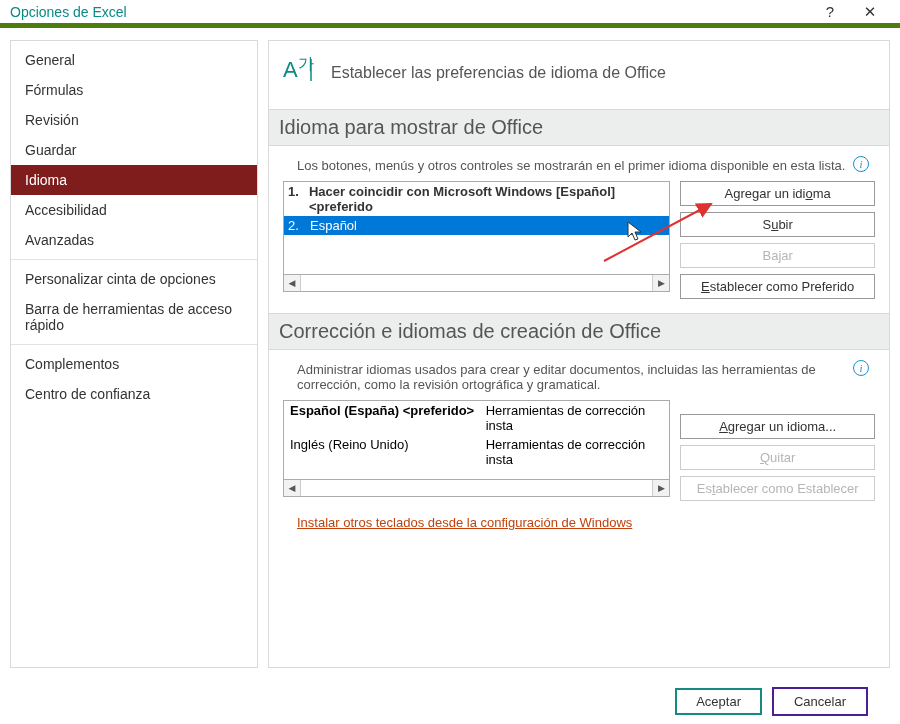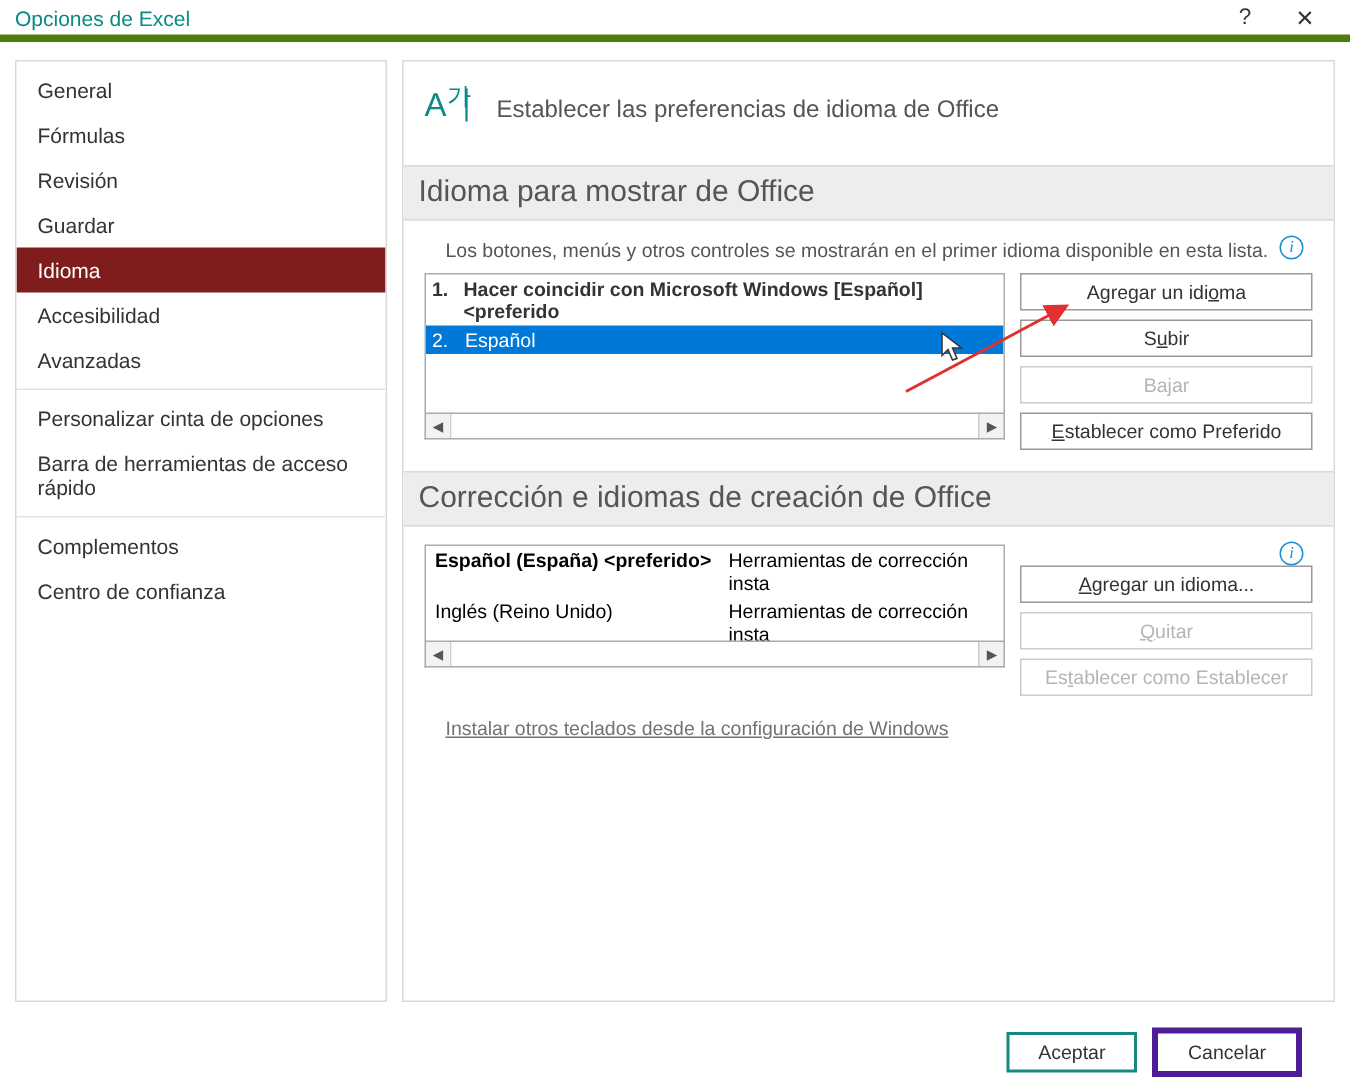--- a/index.html
+++ b/index.html
@@ -119,6 +119,7 @@
 
     <div class="section-bar">Corrección e idiomas de creación de Office</div>
     <div class="desc">
+      <span>Administrar idiomas usados para crear y editar documentos, incluidas las herramientas de corrección, como la revisión ortográfica y gramatical.</span>
       <span class="info-icon">i</span>
     </div>
 

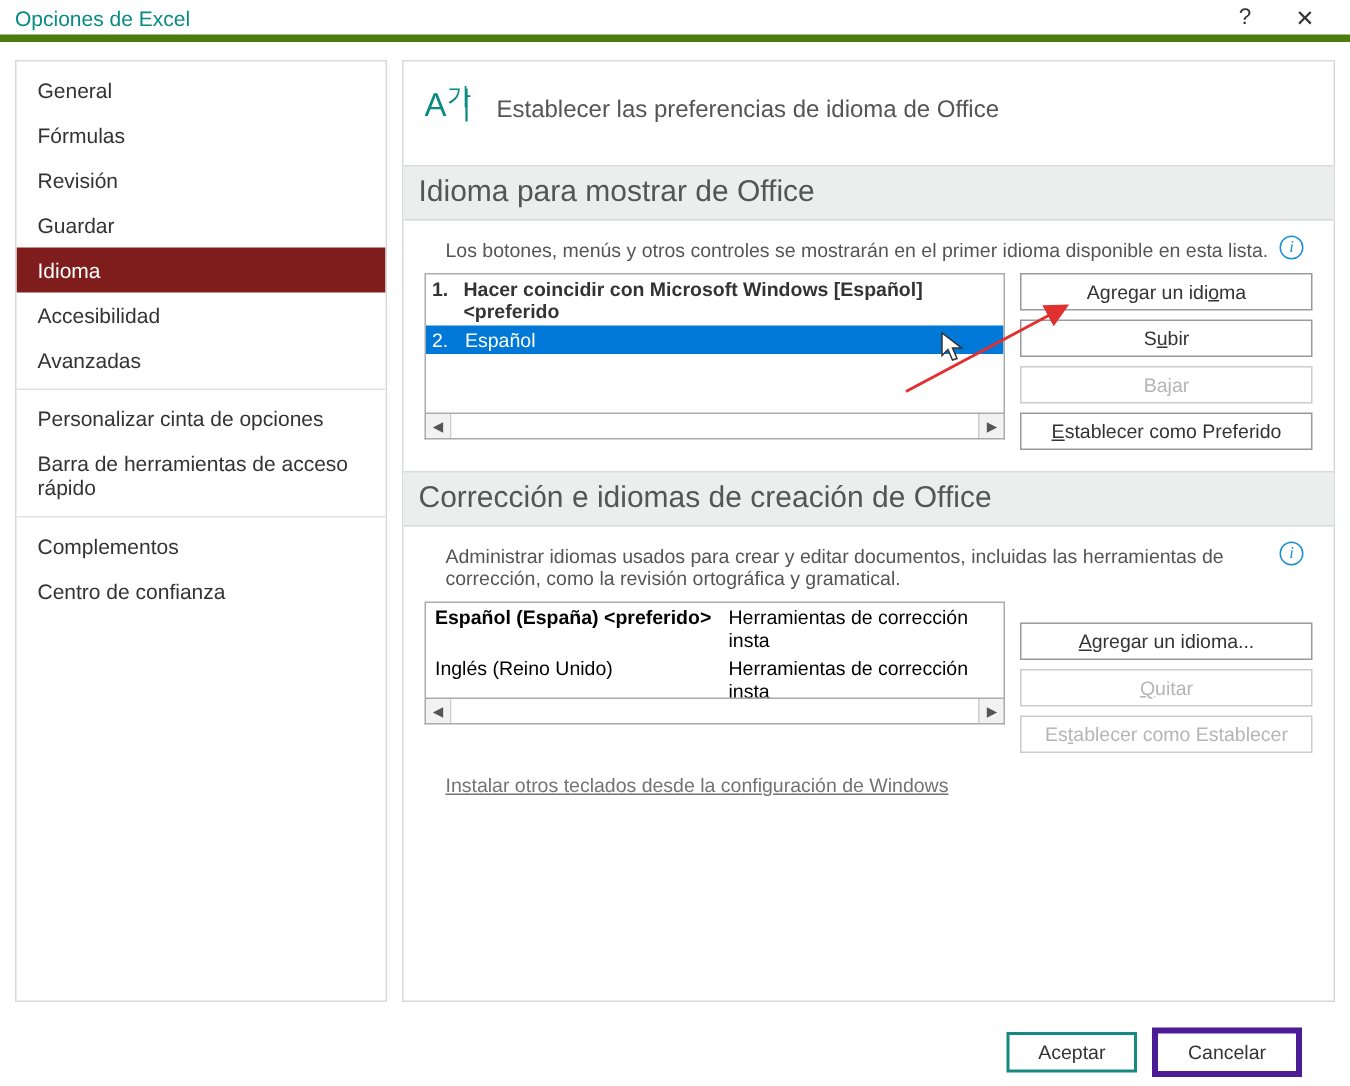--- a/index.html
+++ b/index.html
@@ -33,7 +33,7 @@
   .btn-col { display: flex; flex-direction: column; gap: 6px; width: 200px; }
   .obtn { border: 1px solid #999; background: #fff; font-size: 13px; padding: 4px 6px; text-align: center; color: #333; cursor: default; }
   .obtn.disabled { color: #b5b5b5; border-color: #ccc; }
-  .listbox2 { border: 1px solid #ababab; height: 65px; background: #fff; font-size: 13px; overflow: hidden; }
+  .listbox2 { border: 1px solid #ababab; height: 80px; background: #fff; font-size: 13px; overflow: hidden; }
   .list2-row { display: flex; padding: 2px 6px; }
   .list2-row .c1 { width: 210px; }
   .list2-row.bold .c1 { font-weight: 700; }

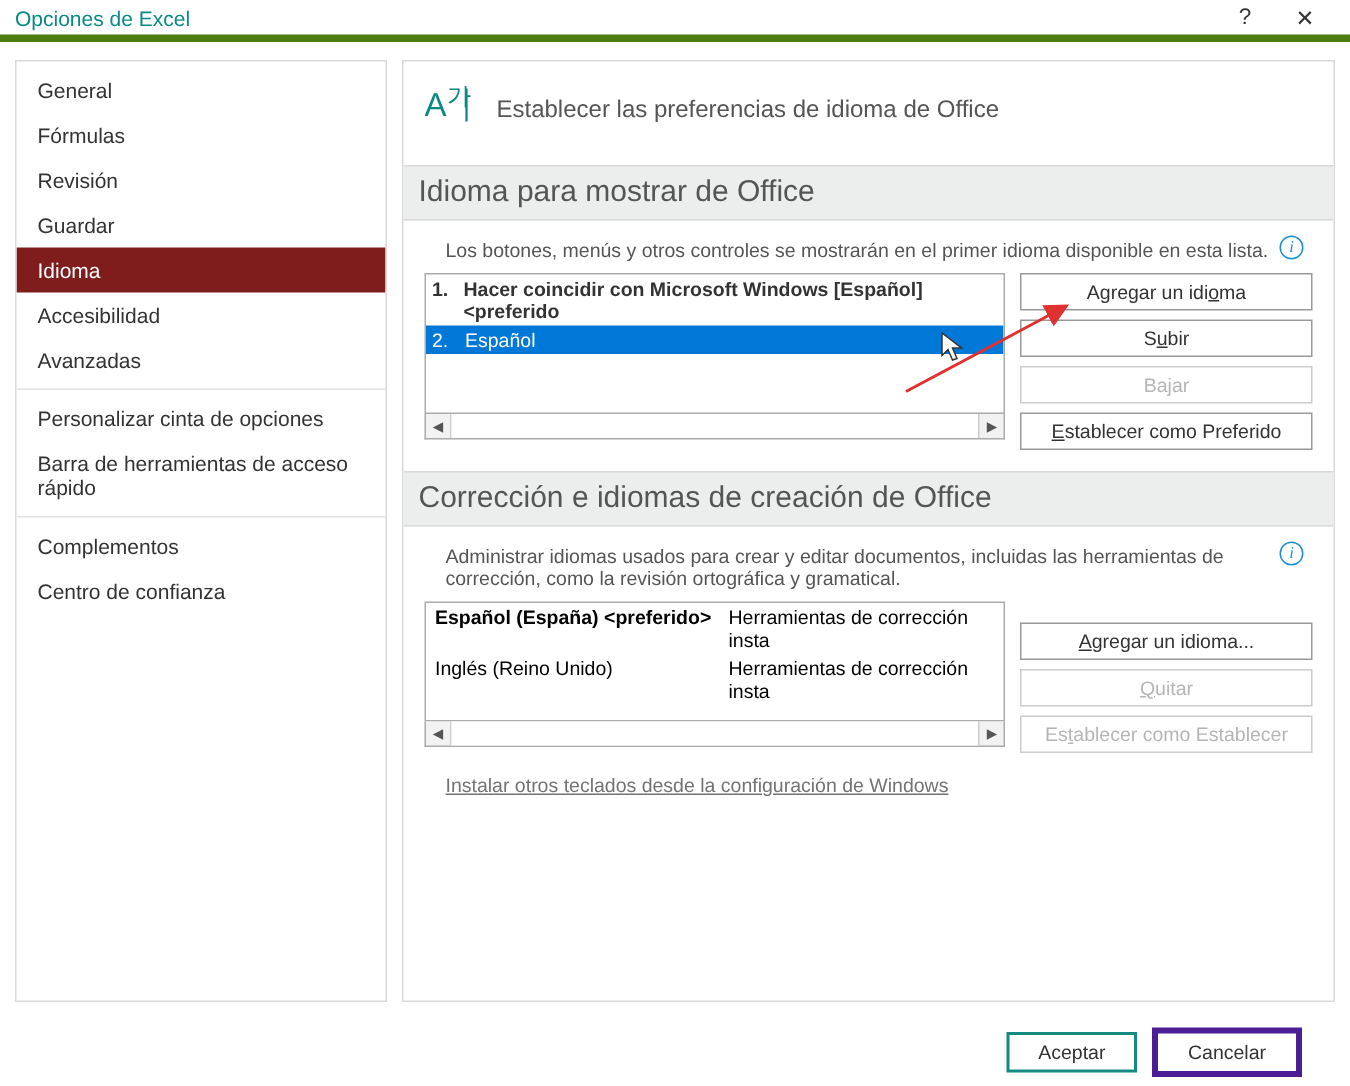--- a/index.html
+++ b/index.html
@@ -37,7 +37,7 @@
   .list2-row { display: flex; padding: 2px 6px; }
   .list2-row .c1 { width: 210px; }
   .list2-row.bold .c1 { font-weight: 700; }
-  .link { color: #737373; font-size: 13px; text-decoration: underline; margin: 14px 0 0 14px; display: inline-block; }
+  .link { color: #c2410c; font-size: 13px; text-decoration: underline; margin: 14px 0 0 14px; display: inline-block; }
   .footer { position: absolute; bottom: 0; left: 0; right: 16px; height: 46px; display: flex; justify-content: flex-end; align-items: center; gap: 10px; padding: 0 16px; }
   .footer .fbtn { border: 4px solid #4c1d95; background: #fff; padding: 5px 20px; font-size: 13px; color: #333; }
   .footer .fbtn.primary { border: 2px solid #168a80; padding: 4px 19px; }

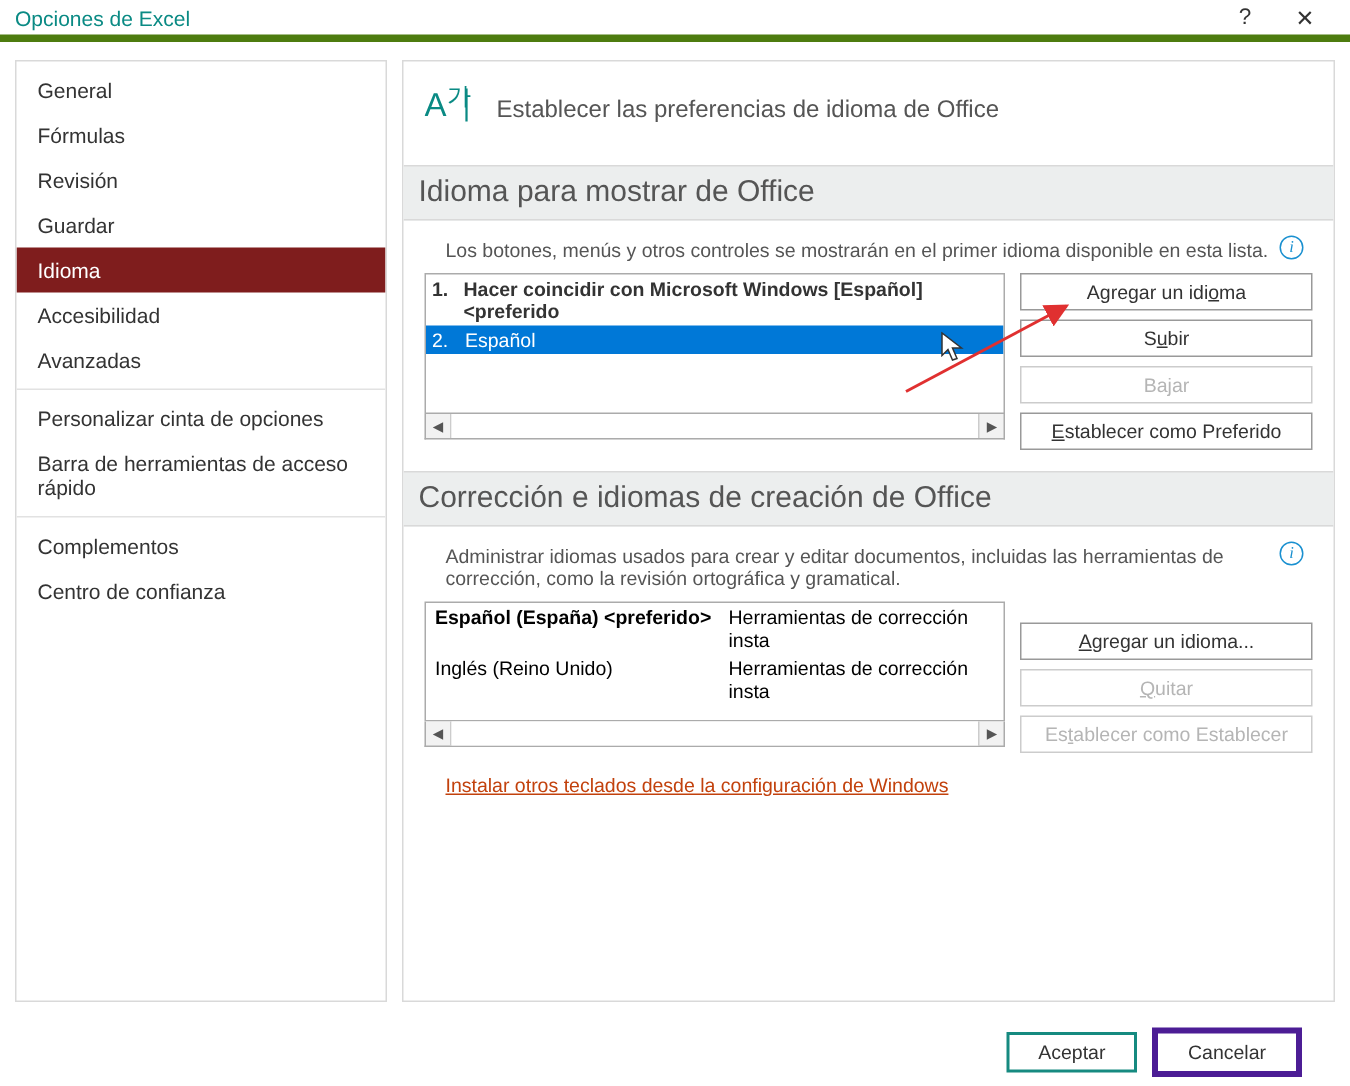--- a/index.html
+++ b/index.html
@@ -39,7 +39,7 @@
   .list2-row.bold .c1 { font-weight: 700; }
   .link { color: #c2410c; font-size: 13px; text-decoration: underline; margin: 14px 0 0 14px; display: inline-block; }
   .footer { position: absolute; bottom: 0; left: 0; right: 16px; height: 46px; display: flex; justify-content: flex-end; align-items: center; gap: 10px; padding: 0 16px; }
-  .footer .fbtn { border: 4px solid #4c1d95; background: #fff; padding: 5px 20px; font-size: 13px; color: #333; }
+  .footer .fbtn { border: 2px solid #4c1d95; background: #fff; padding: 5px 20px; font-size: 13px; color: #333; }
   .footer .fbtn.primary { border: 2px solid #168a80; padding: 4px 19px; }
   .underline-char { text-decoration: underline; }
   .cursor { position: absolute; width: 18px; height: 22px; pointer-events: none; }

